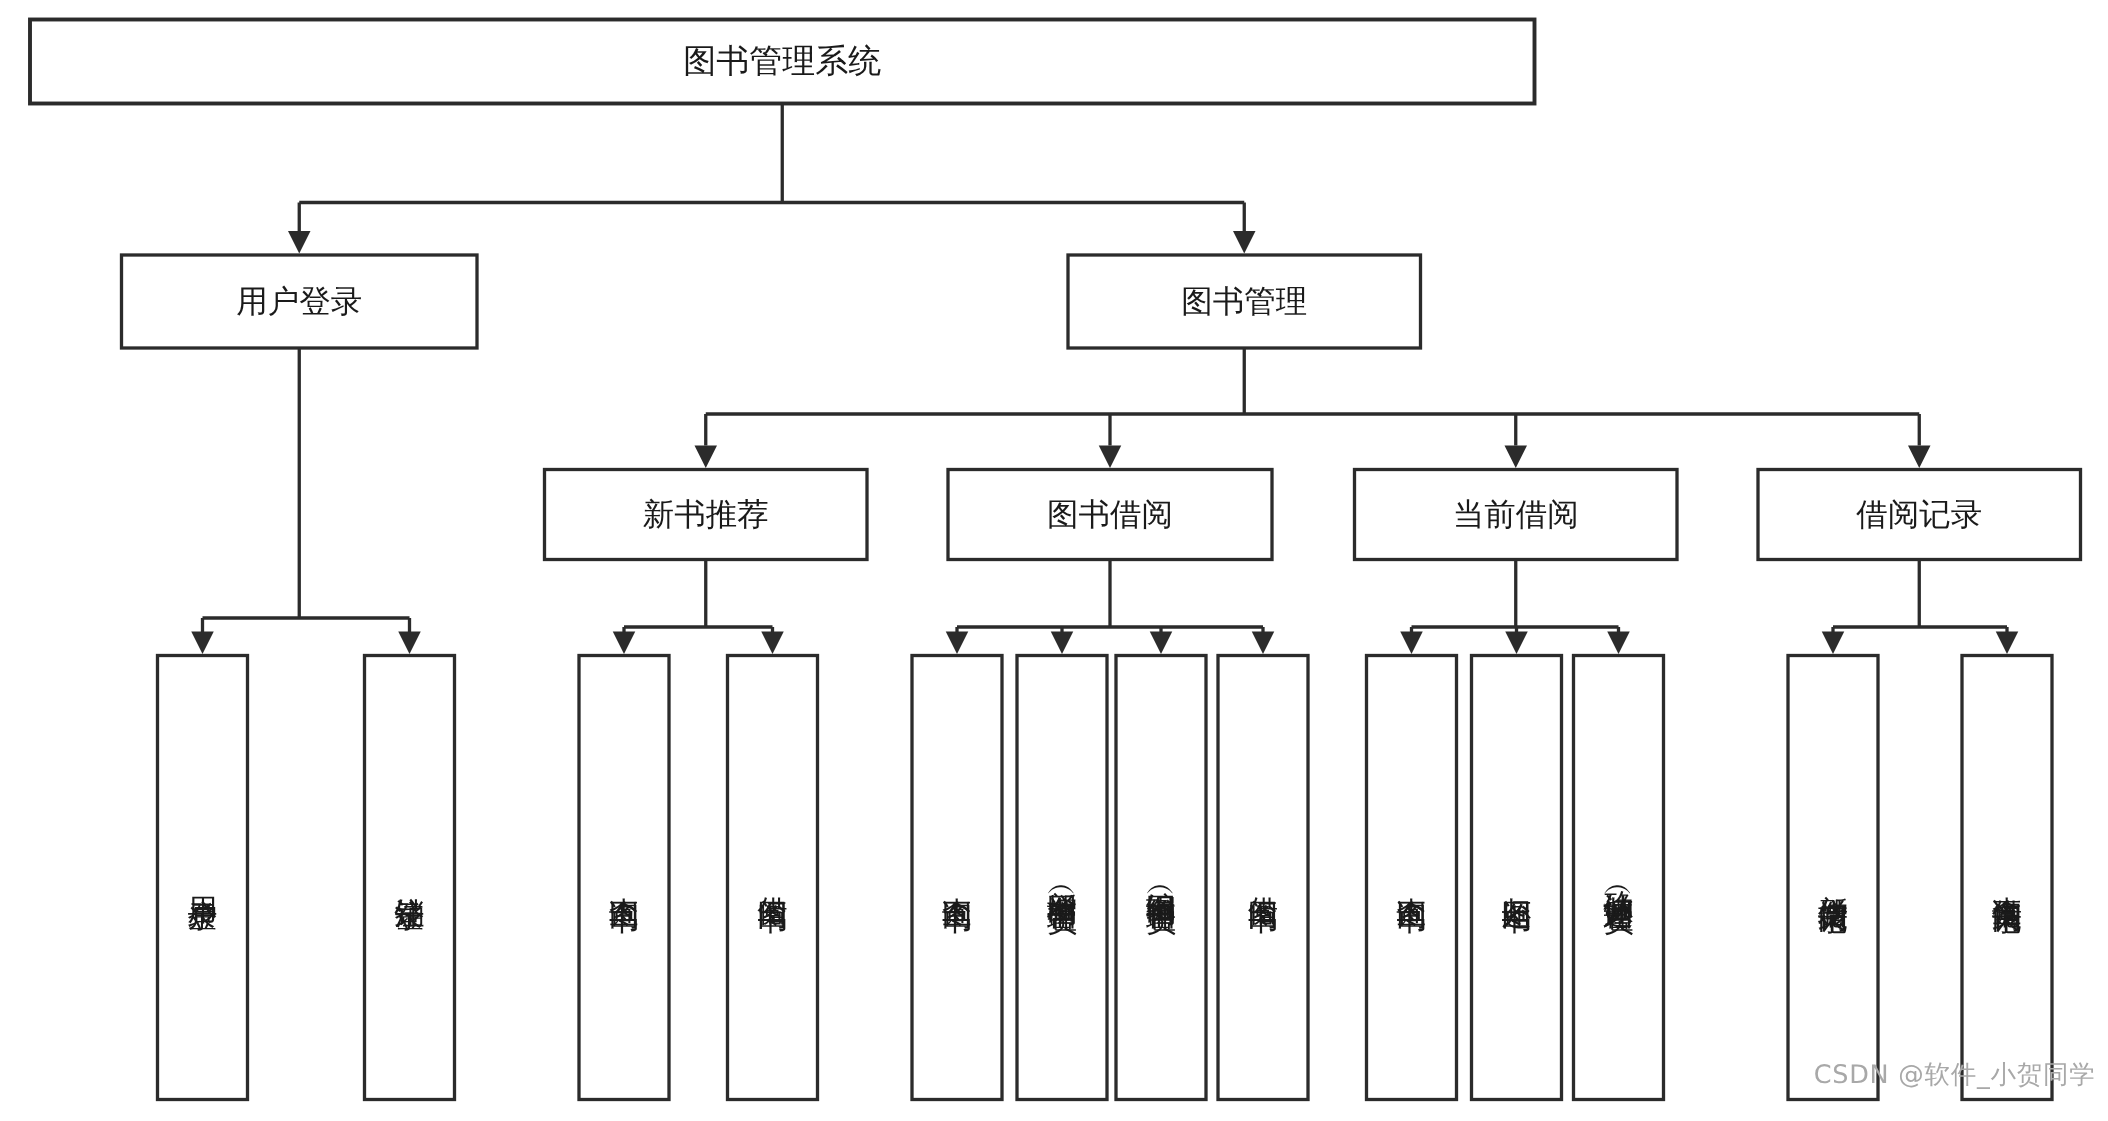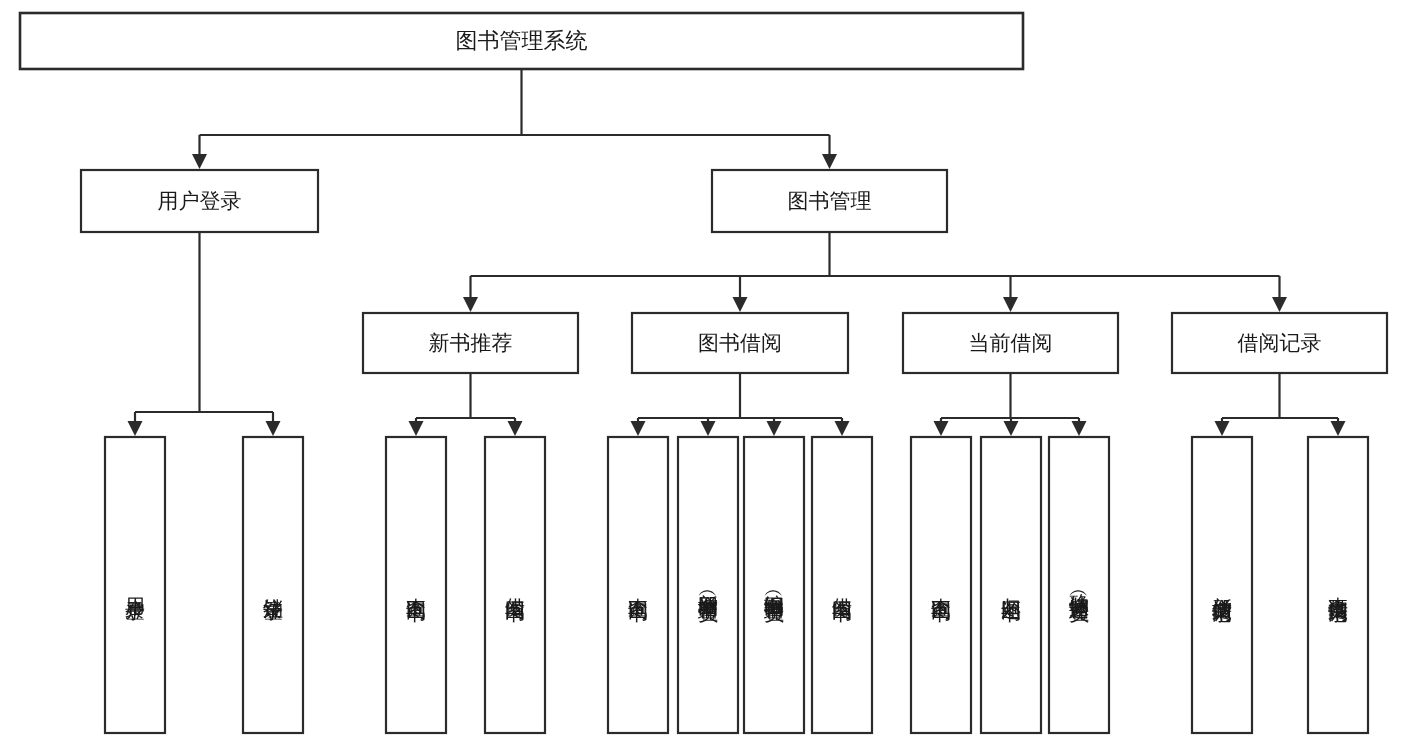--- a/index.html
+++ b/index.html
@@ -194,6 +194,7 @@
       <div class="vlabel" style="left: 1308px; top: 437px; width: 60px; height: 296px;">查询借阅记录</div>
     </div>
 
+  <div id="watermark">CSDN @软件_小贺同学</div>
 </div>
 
 </body></html>

